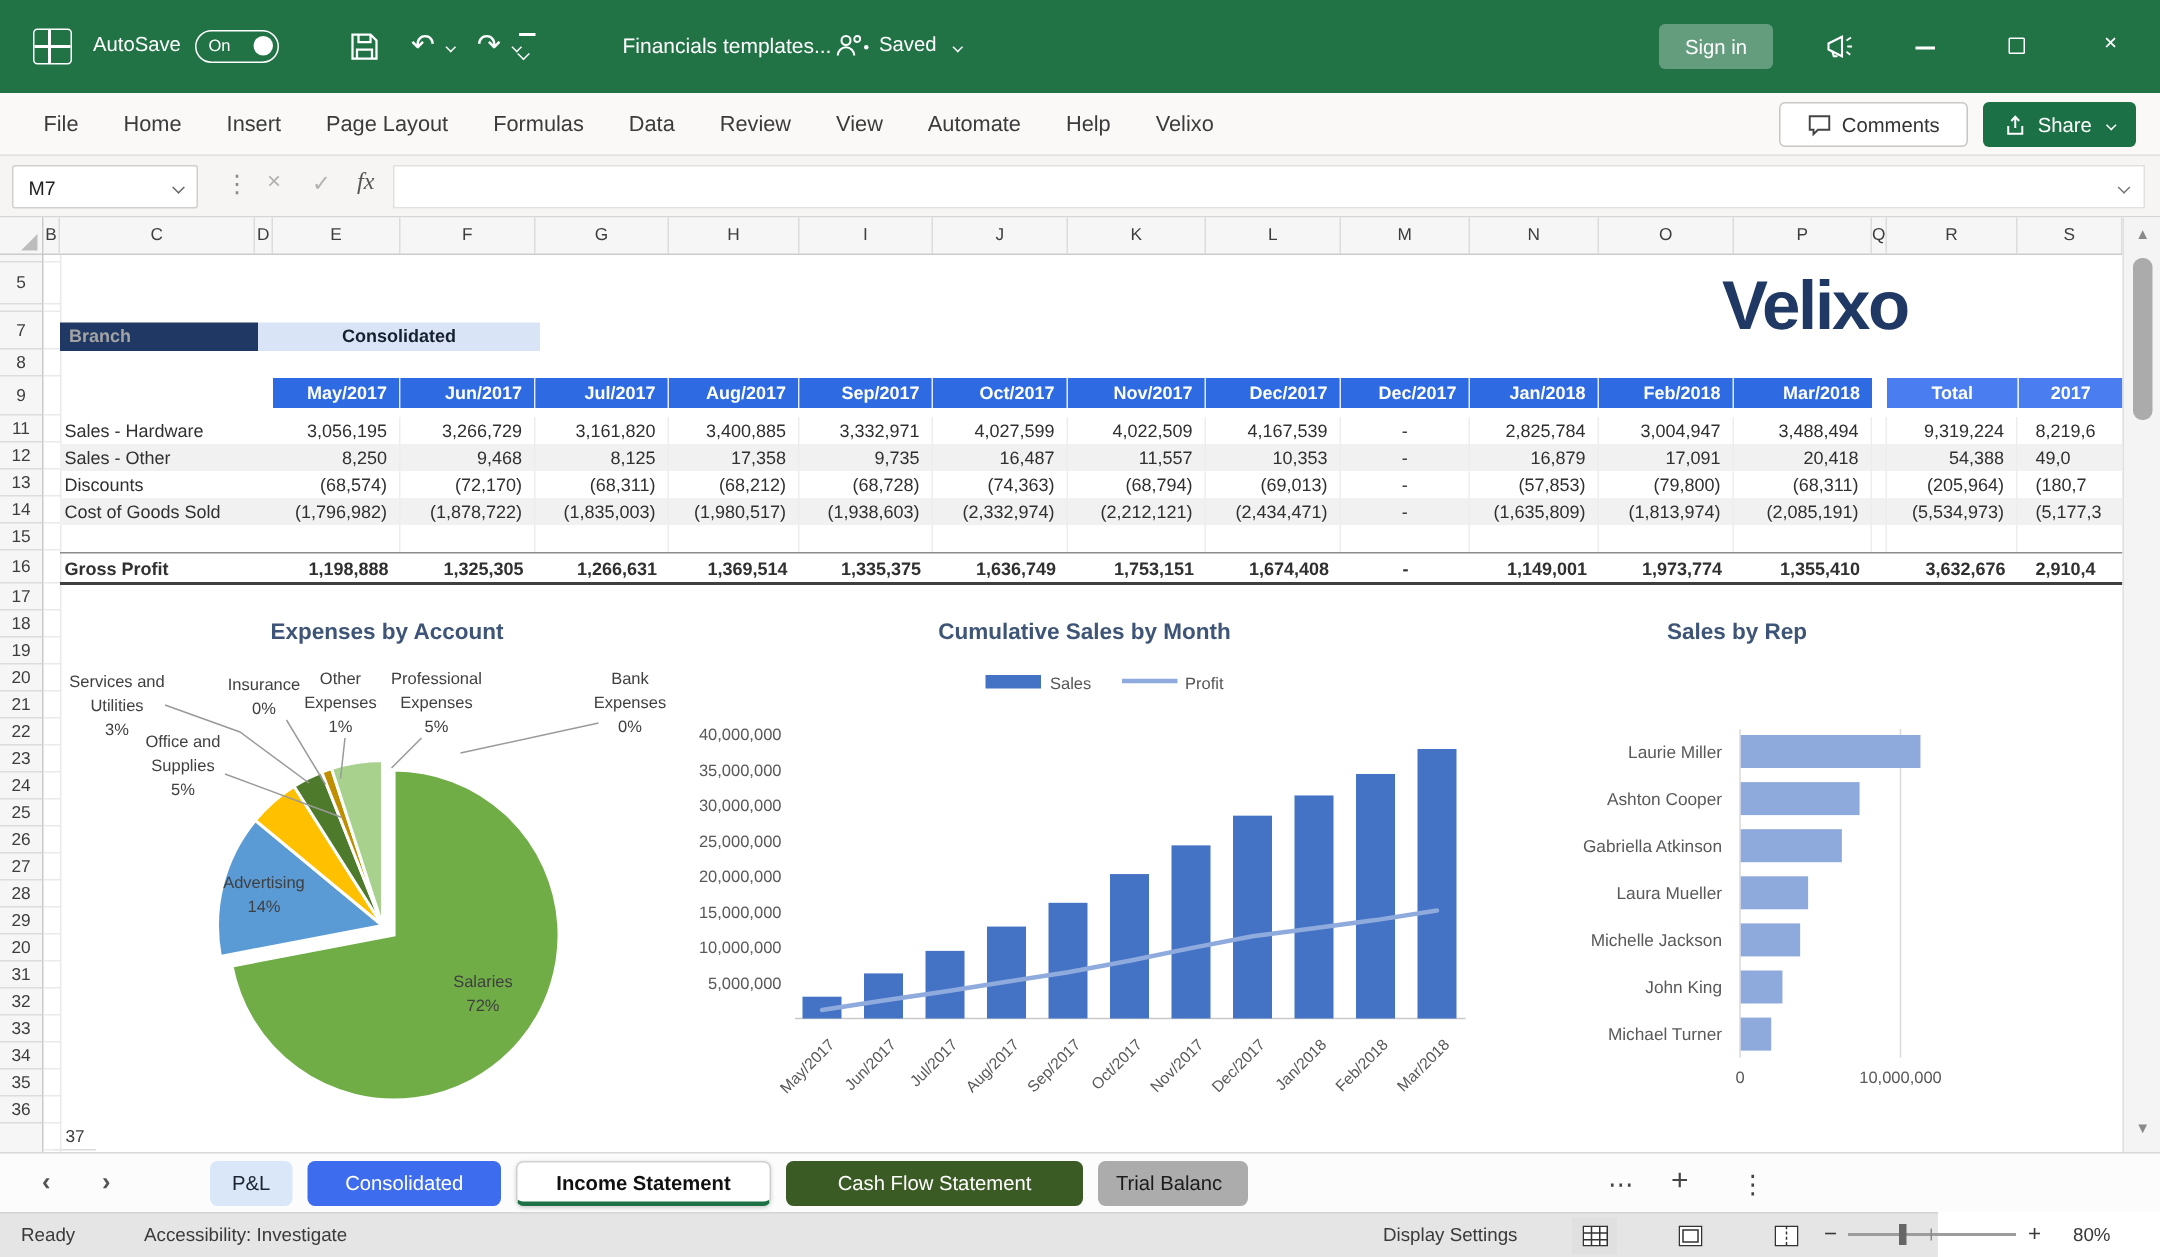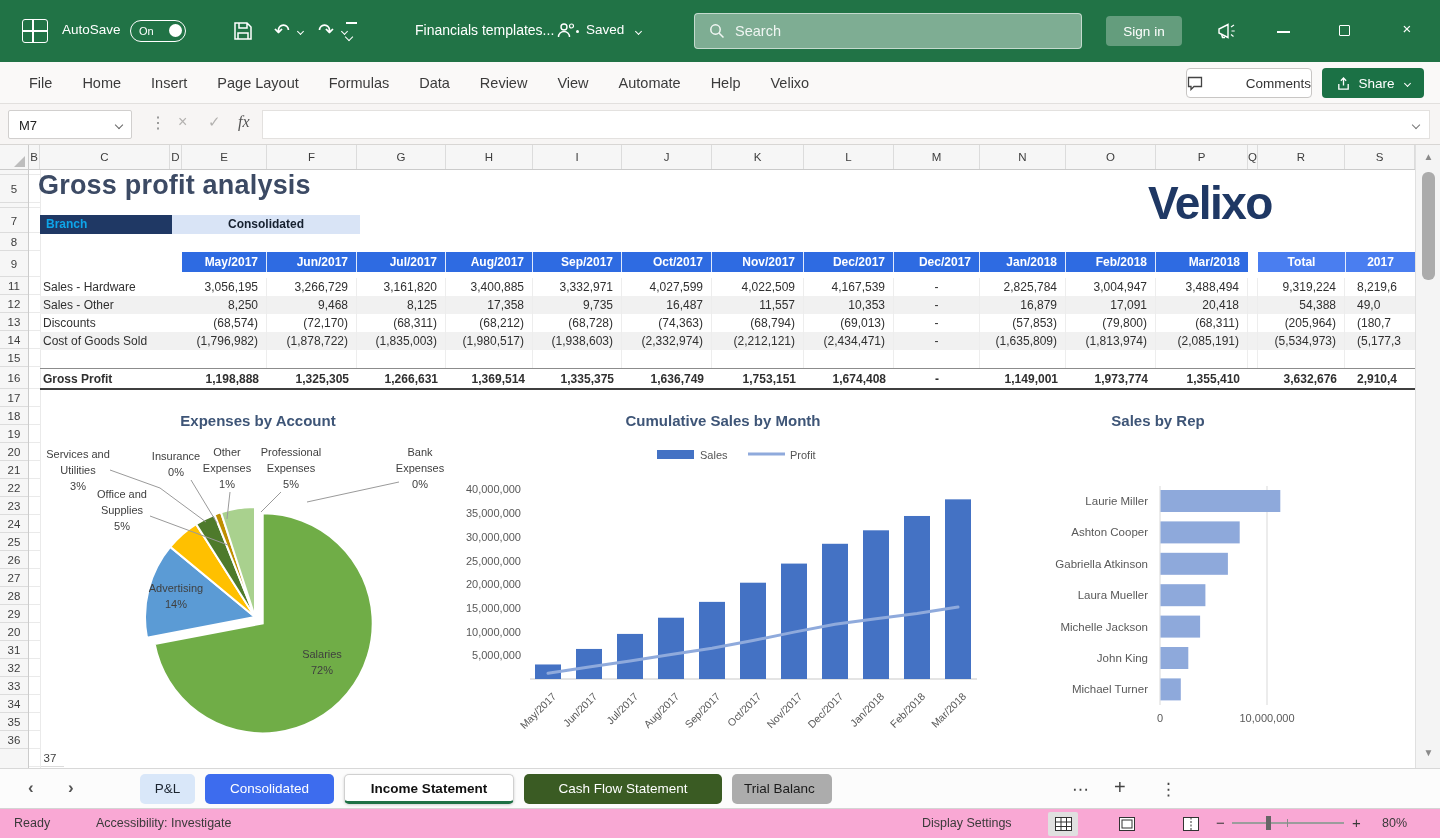--- a/index.html
+++ b/index.html
@@ -139,13 +139,6 @@
     <span class="tb-text" style="left:586px">Saved</span>
     <span class="chev chev-sm abs" style="left:636px;top:29px"></span>
 
-    <div class="searchbox">
-      <svg width="16" height="16" viewBox="0 0 16 16" style="margin-left:14px">
-        <circle cx="6.5" cy="6.5" r="4.7" fill="none" stroke="rgba(255,255,255,.9)" stroke-width="1.5"></circle>
-        <line x1="10.2" y1="10.2" x2="14.5" y2="14.5" stroke="rgba(255,255,255,.9)" stroke-width="1.5"></line>
-      </svg>
-      <span class="search-ph">Search</span>
-    </div>
 
     <button class="signin">Sign in</button>
     <svg class="abs" style="left:1216px;top:21px" width="20" height="20" viewBox="0 0 20 20">

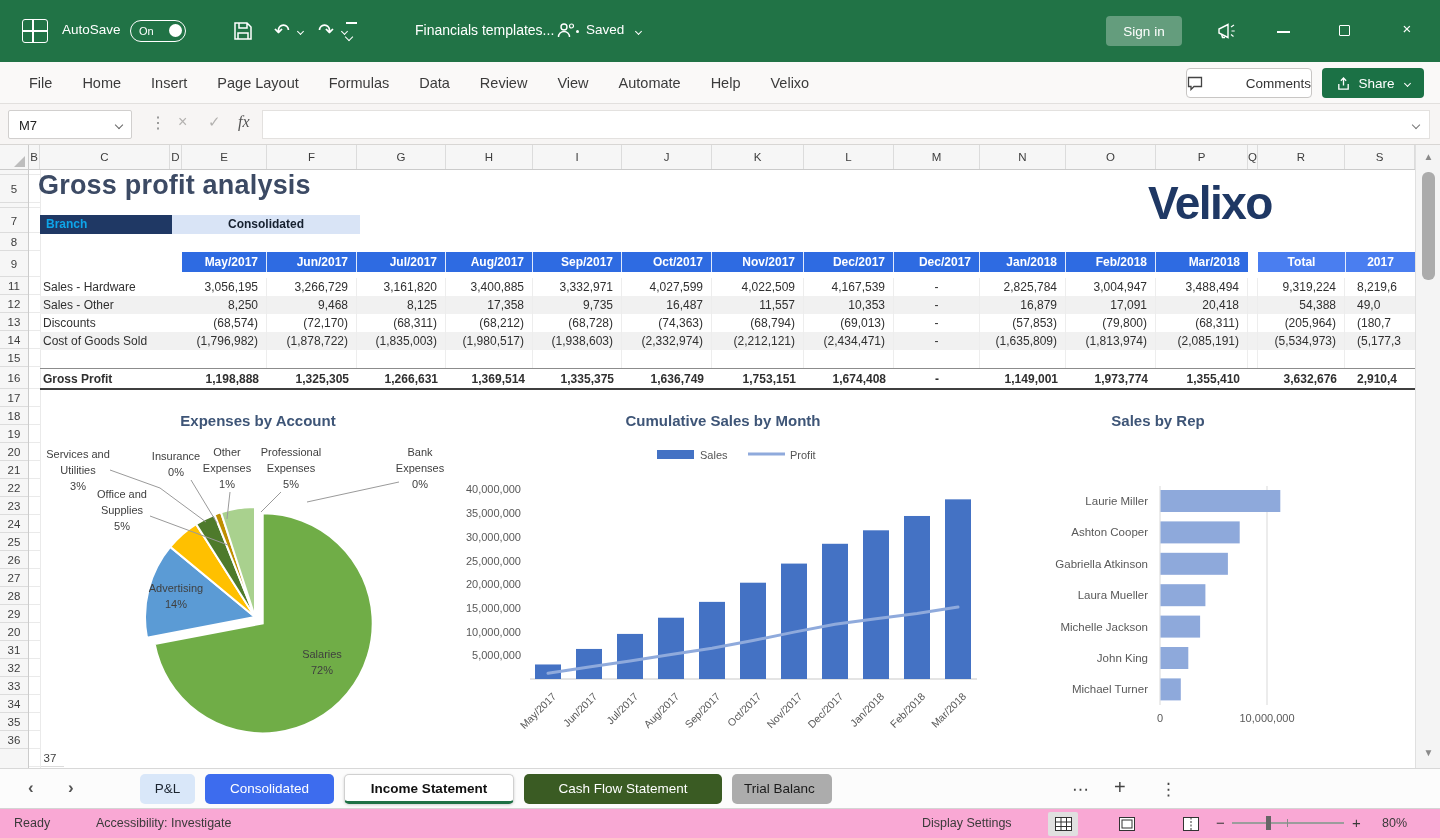--- a/index.html
+++ b/index.html
@@ -39,7 +39,7 @@
   .rtabs{position:absolute;left:14px;top:0;height:42px;display:flex}
   .rtab{padding:0 15px;line-height:42px;font-size:14.5px;color:#3b3b3b;cursor:pointer;white-space:nowrap}
   .comments-btn{position:absolute;left:1186px;top:6px;width:126px;height:30px;background:#fff;border:1px solid #C8C6C4;
-       border-radius:4px;display:flex;align-items:center;justify-content:space-between;gap:7px;font-size:13.5px;color:#333;cursor:pointer}
+       border-radius:4px;display:flex;align-items:center;justify-content:center;gap:7px;font-size:13.5px;color:#333;cursor:pointer}
   .share-btn{position:absolute;left:1322px;top:6px;width:102px;height:30px;background:#1B7145;border:none;
        border-radius:4px;display:flex;align-items:center;justify-content:center;gap:7px;font-size:13.5px;color:#fff;cursor:pointer}
 

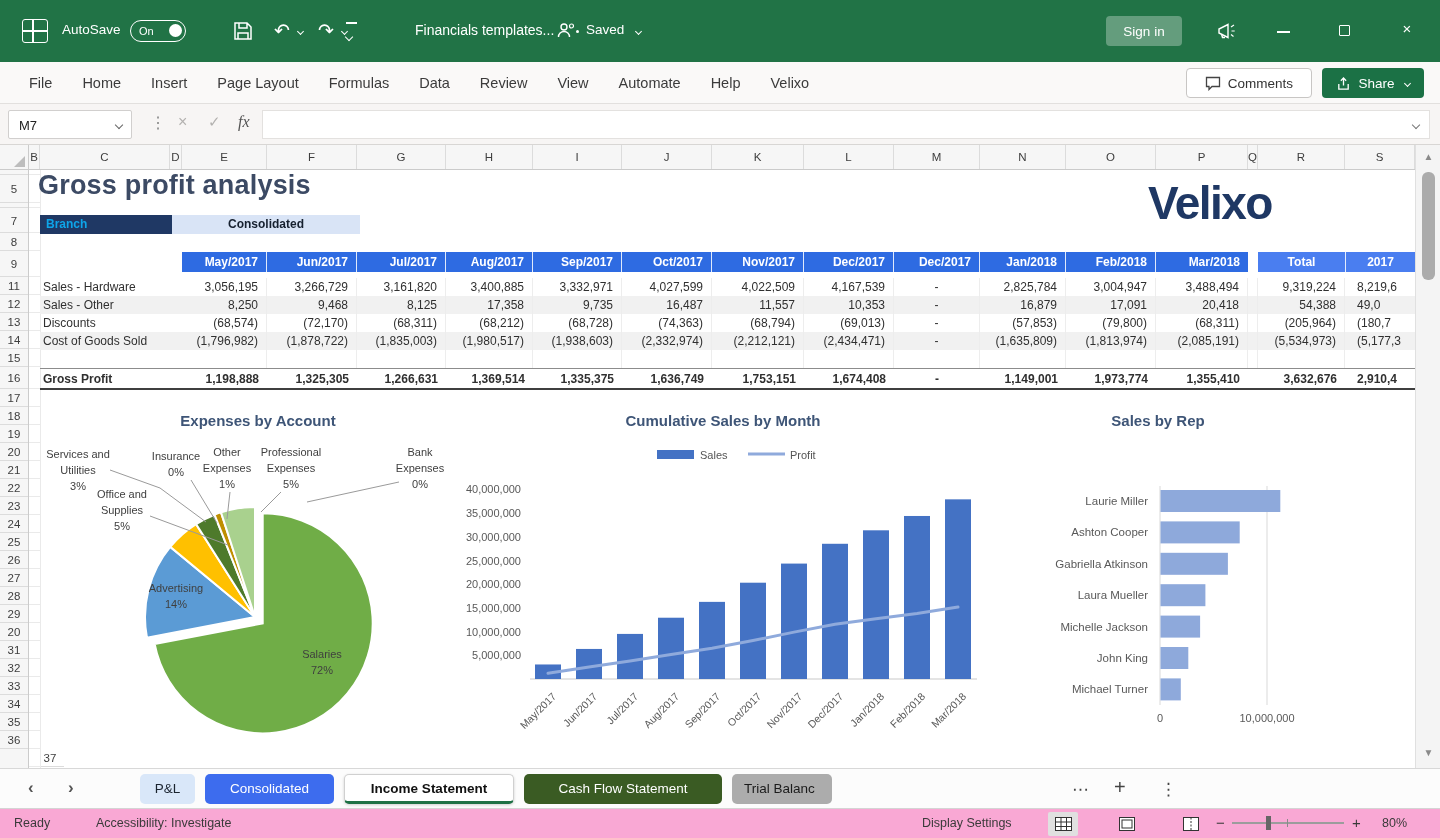--- a/index.html
+++ b/index.html
@@ -255,7 +255,6 @@
     </div>
   <div class="bstrip-v"></div>
 
-  <div class="sheet-title">Gross profit analysis</div>
   <div class="logo">Velixo</div>
   <div class="branch-label" style="background: rgb(31, 56, 100);">Branch</div>
   <div class="branch-value" style="background: rgb(217, 228, 246);">Consolidated</div>

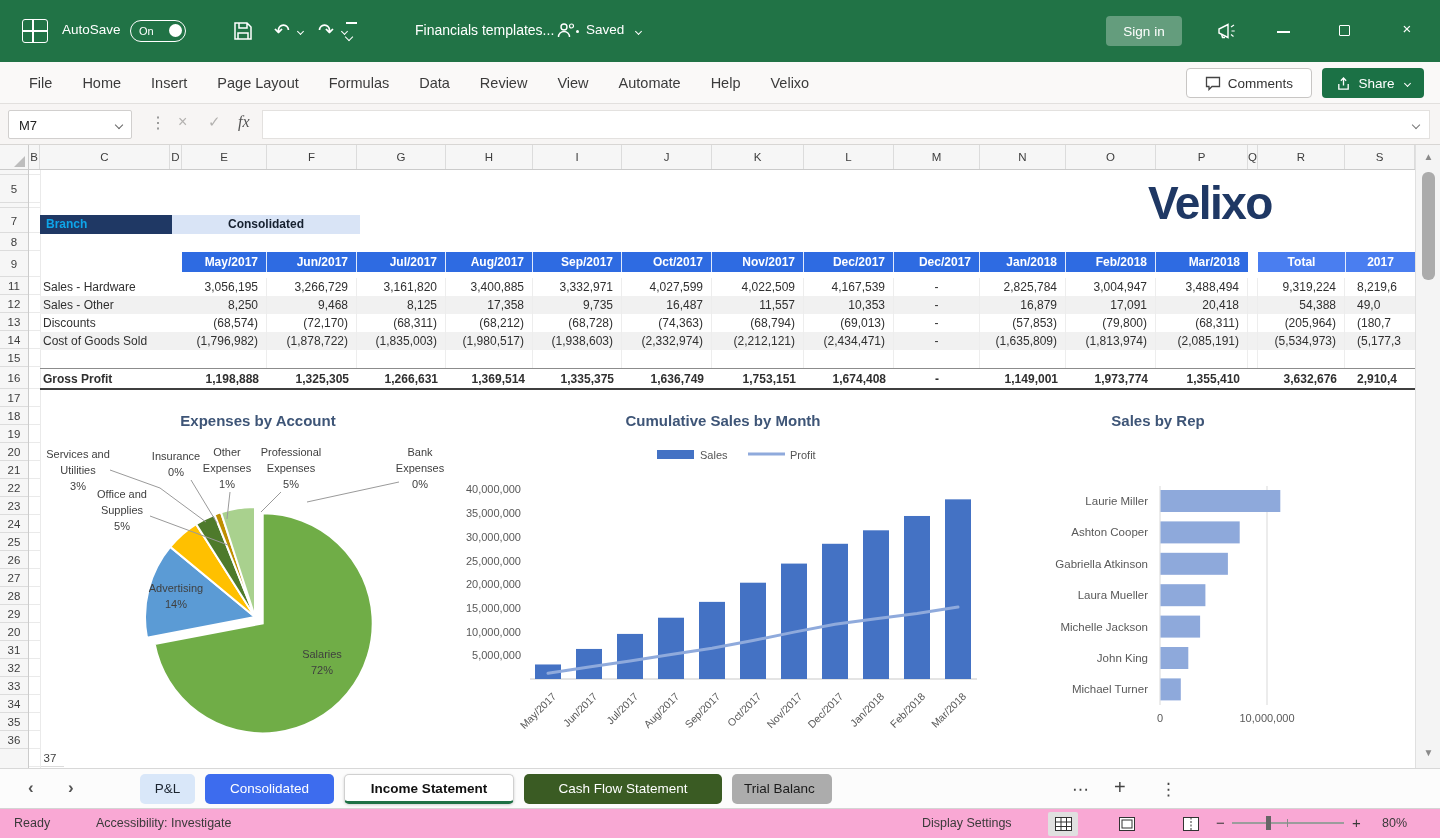--- a/index.html
+++ b/index.html
@@ -69,7 +69,7 @@
   .sheet-title{position:absolute;left:38px;top:170px;font-size:27px;font-weight:700;color:#3C4A64;letter-spacing:.2px}
   .logo{position:absolute;left:1148px;top:176px;font-size:46px;font-weight:800;color:#1F3864;letter-spacing:-1.5px}
   .branch-label{position:absolute;left:40px;top:215px;width:132px;height:19px;line-height:19px;
-       font-size:12px;font-weight:700;color:#0ea5e9;padding-left:6px}
+       font-size:12px;font-weight:700;color:#a3a3a3;padding-left:6px}
   .branch-value{position:absolute;left:172px;top:215px;width:188px;height:19px;line-height:19px;
        font-size:12px;font-weight:700;color:#16202F;text-align:center}
   .trow{position:absolute;left:40px;display:flex}

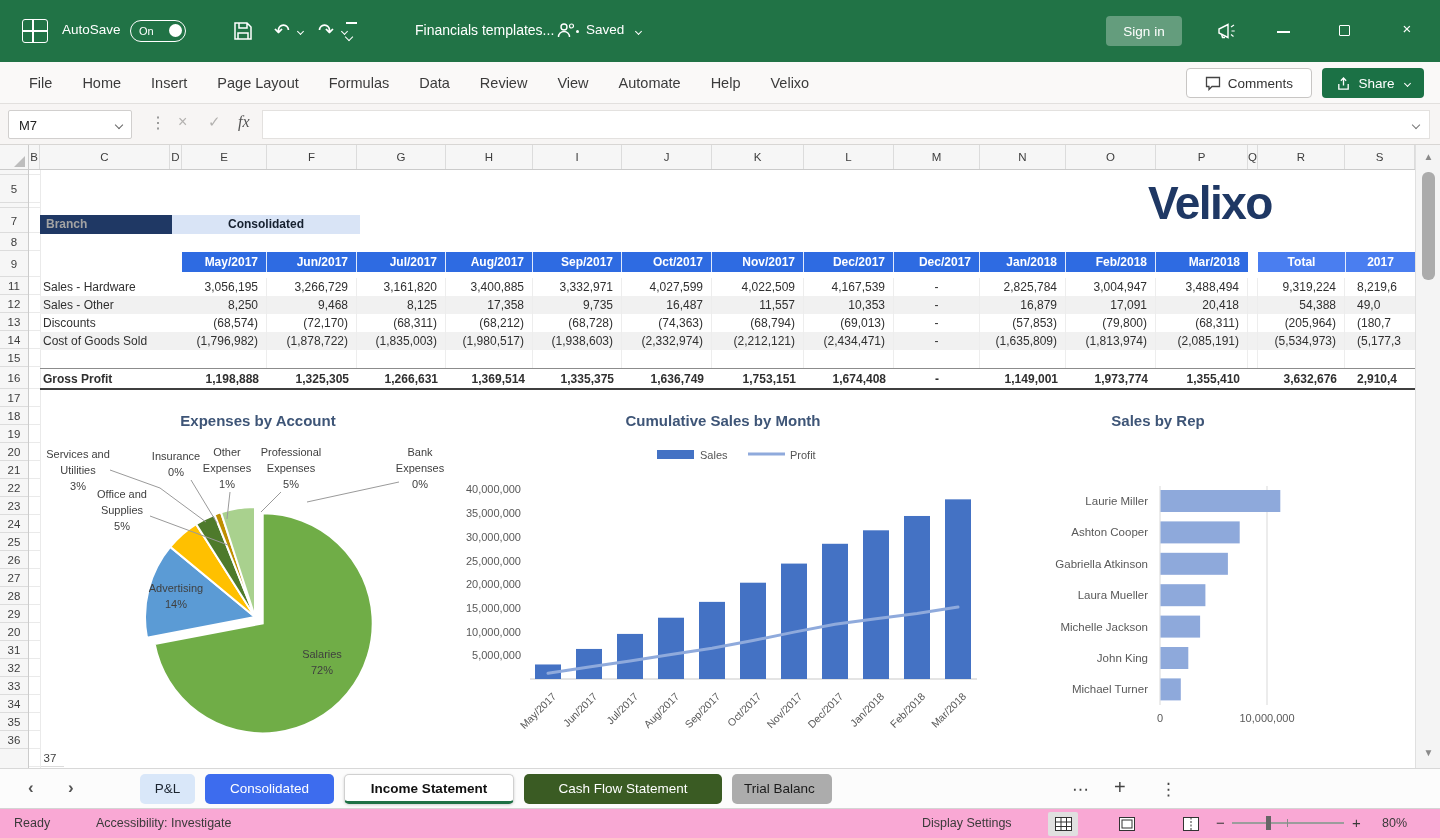--- a/index.html
+++ b/index.html
@@ -101,7 +101,7 @@
   .tab-glyph{position:absolute;top:10px;font-size:17px;color:#444;cursor:pointer}
 
   
-  .statusbar{position:absolute;left:0;top:808px;width:1440px;height:30px;background:#f9a8d4;border-top:1px solid #D4D4D4;font-size:12.5px;color:#3a3a3a}
+  .statusbar{position:absolute;left:0;top:808px;width:1292px;height:30px;background:#e5e5e5;border-top:1px solid #D4D4D4;font-size:12.5px;color:#3a3a3a}
   .sb-item{position:absolute;top:7px;white-space:nowrap;cursor:pointer}
   .viewbox{position:absolute;top:3px;width:30px;height:24px;display:flex;align-items:center;justify-content:center;cursor:pointer}
   .viewbox.active{background:#E0E0E0;border-radius:2px}

